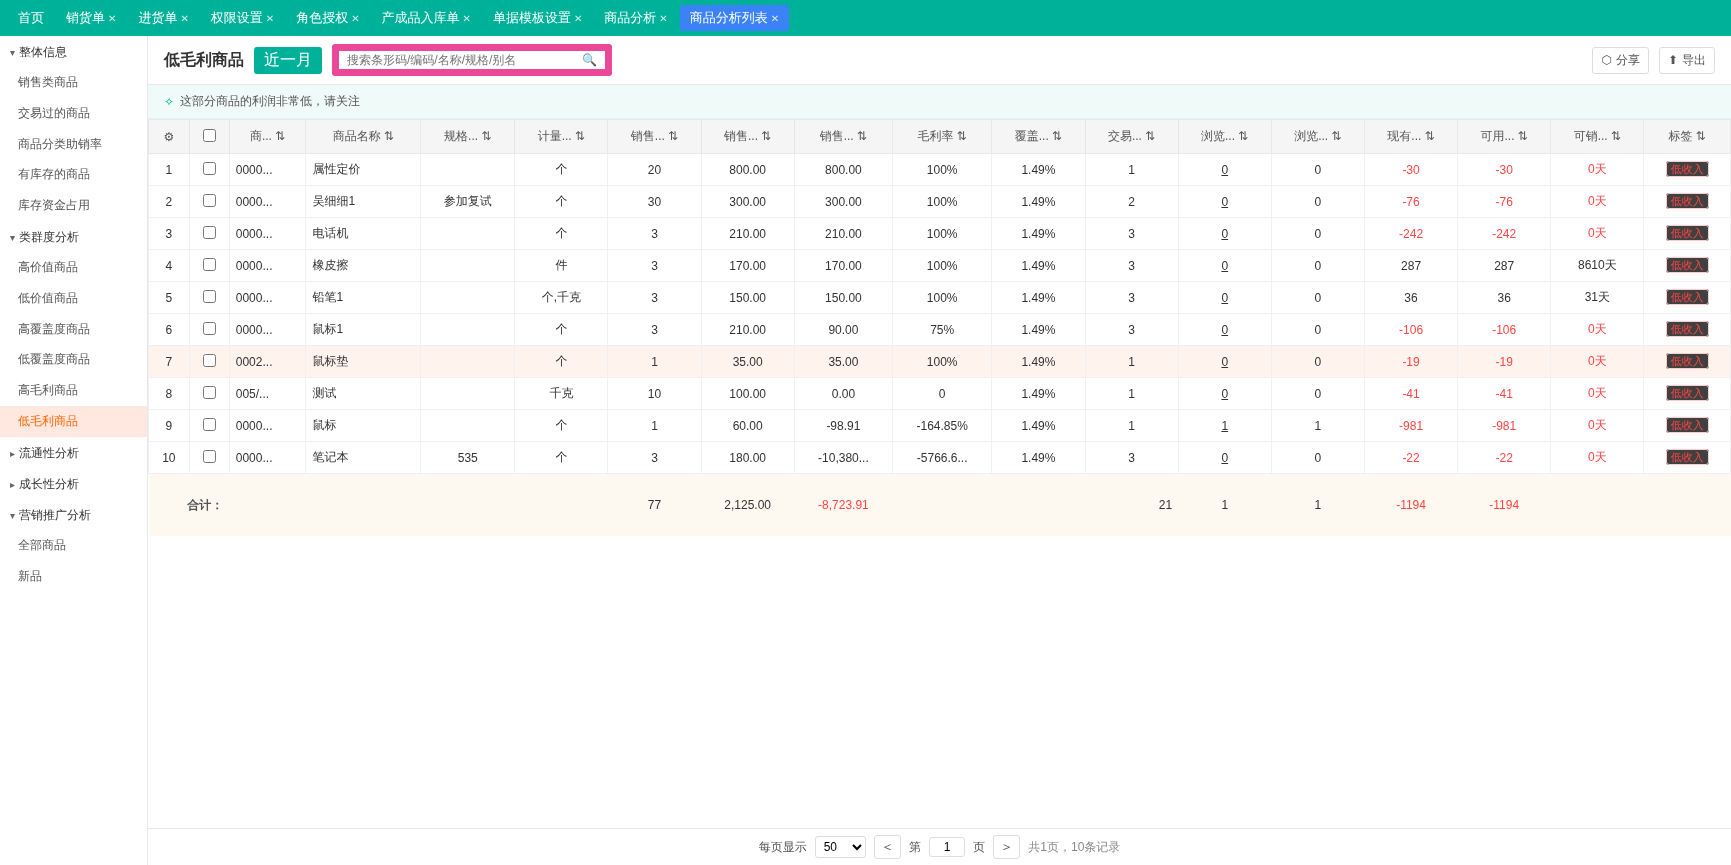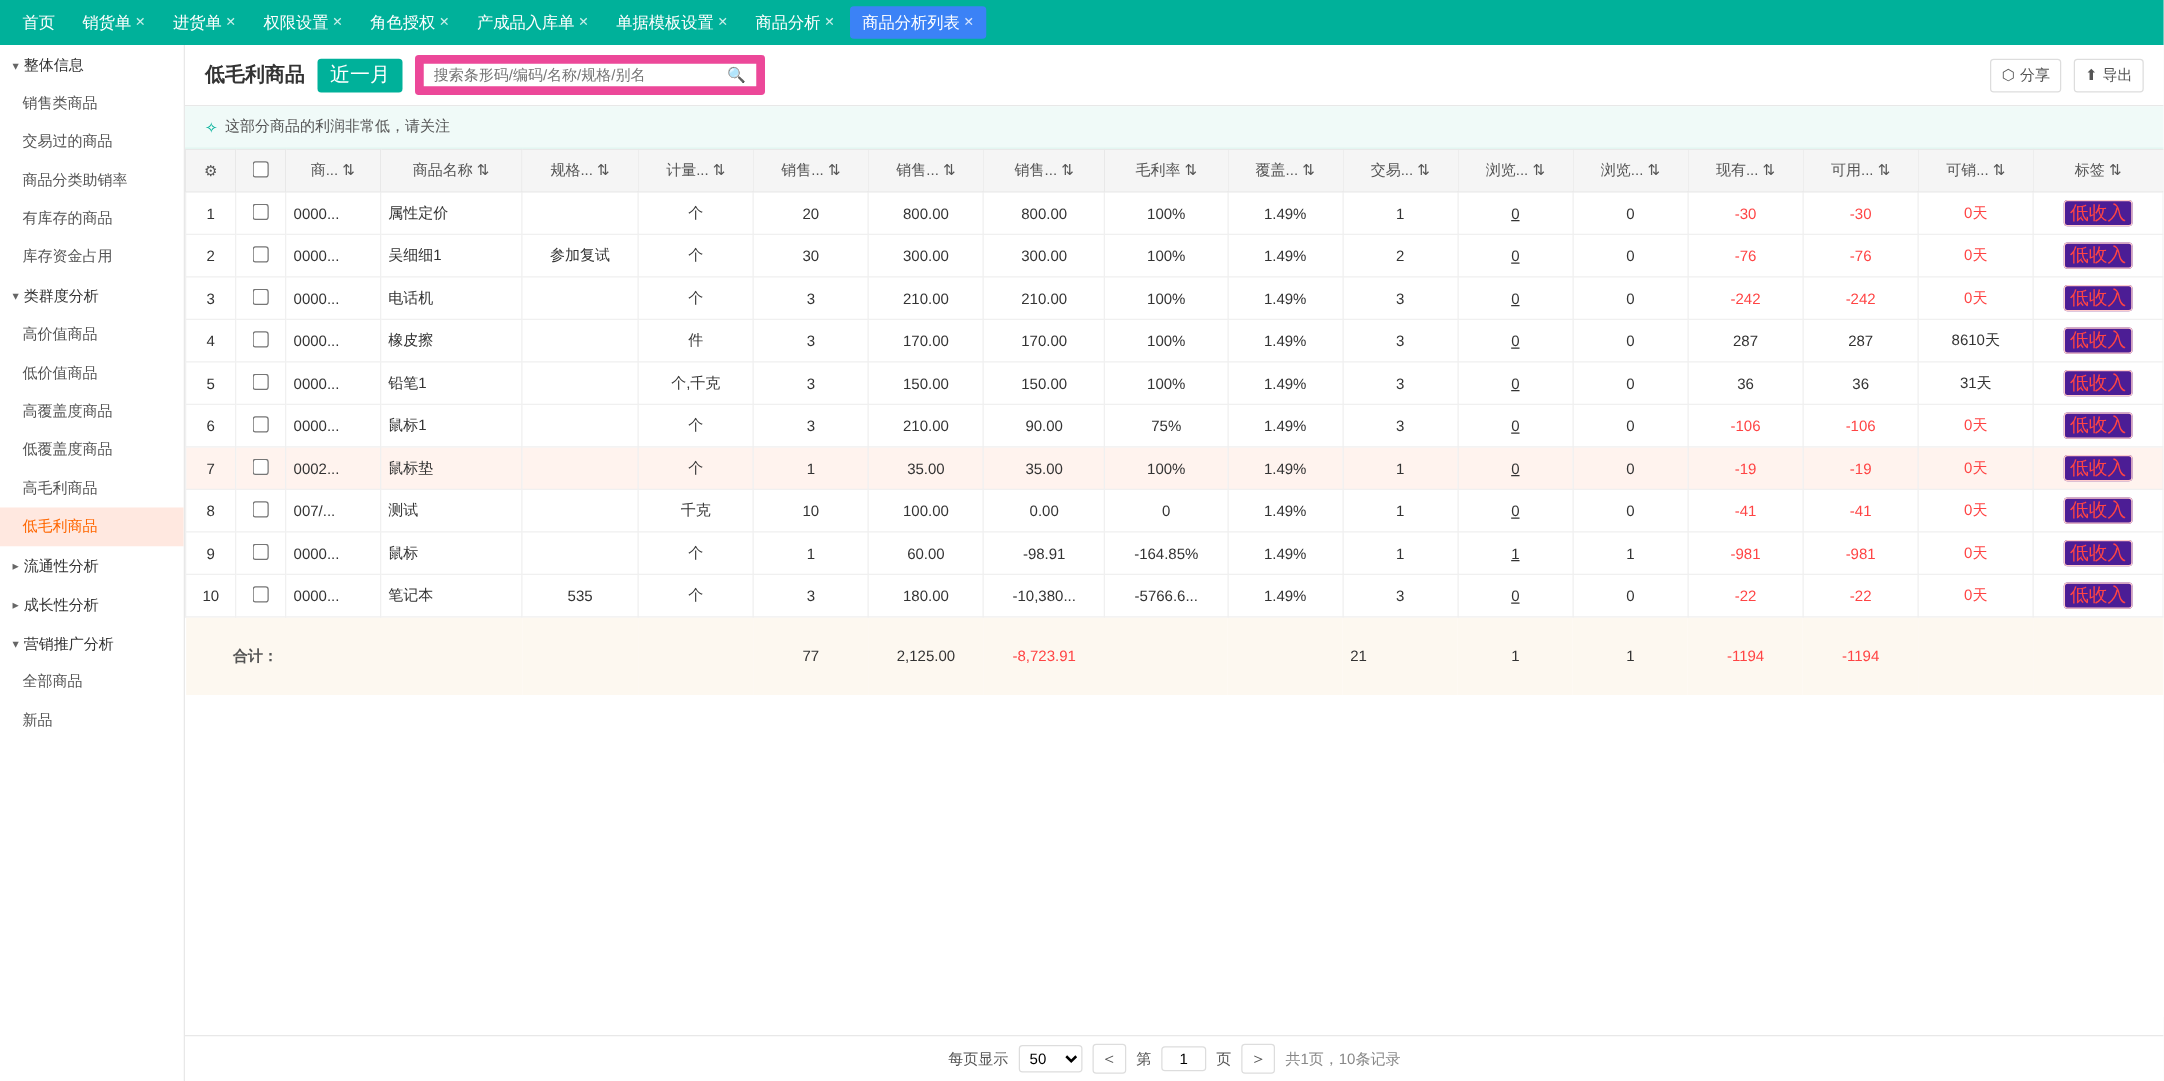--- a/index.html
+++ b/index.html
@@ -176,12 +176,12 @@
     }
     tbody td.text-left { text-align: left; }
     .tag-low-income {
-      background: #4c1d95;
+      background: #404040;
       color: #ff4444;
       border: 1px solid #ffcccc;
       border-radius: 3px;
       padding: 1px 4px;
-      font-size: 15px;
+      font-size: 11px;
     }
     .link-underline { text-decoration: underline; cursor: pointer; color: #333; }
     .red-text { color: #ff4444; }

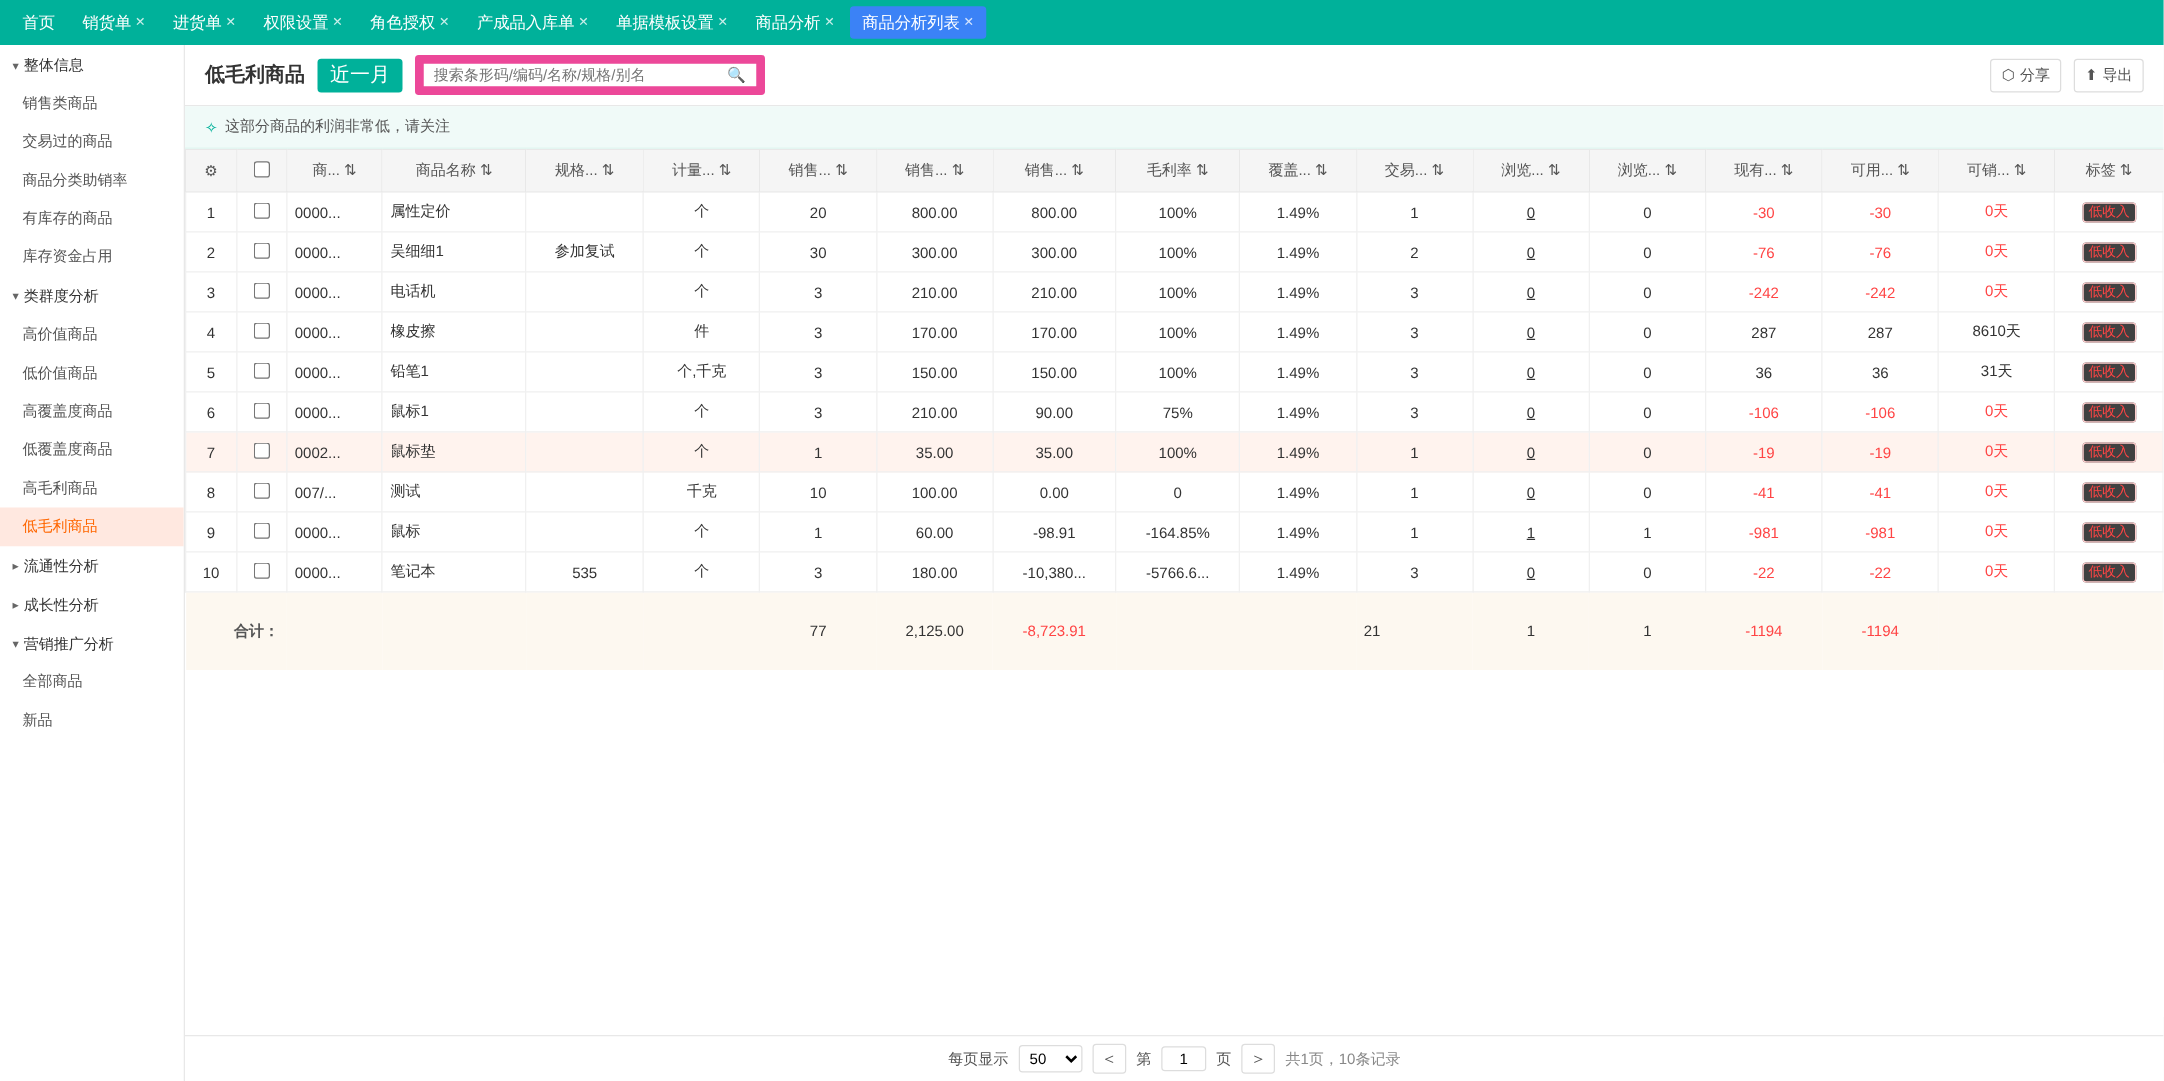--- a/index.html
+++ b/index.html
@@ -506,7 +506,7 @@
             <tr>
     <td>8</td>
     <td><input type="checkbox" style=""></td>
-    <td class="text-left">007/...</td>
+    <td class="text-left">005/...</td>
     <td class="text-left">测试</td>
     <td></td>
     <td>千克</td>

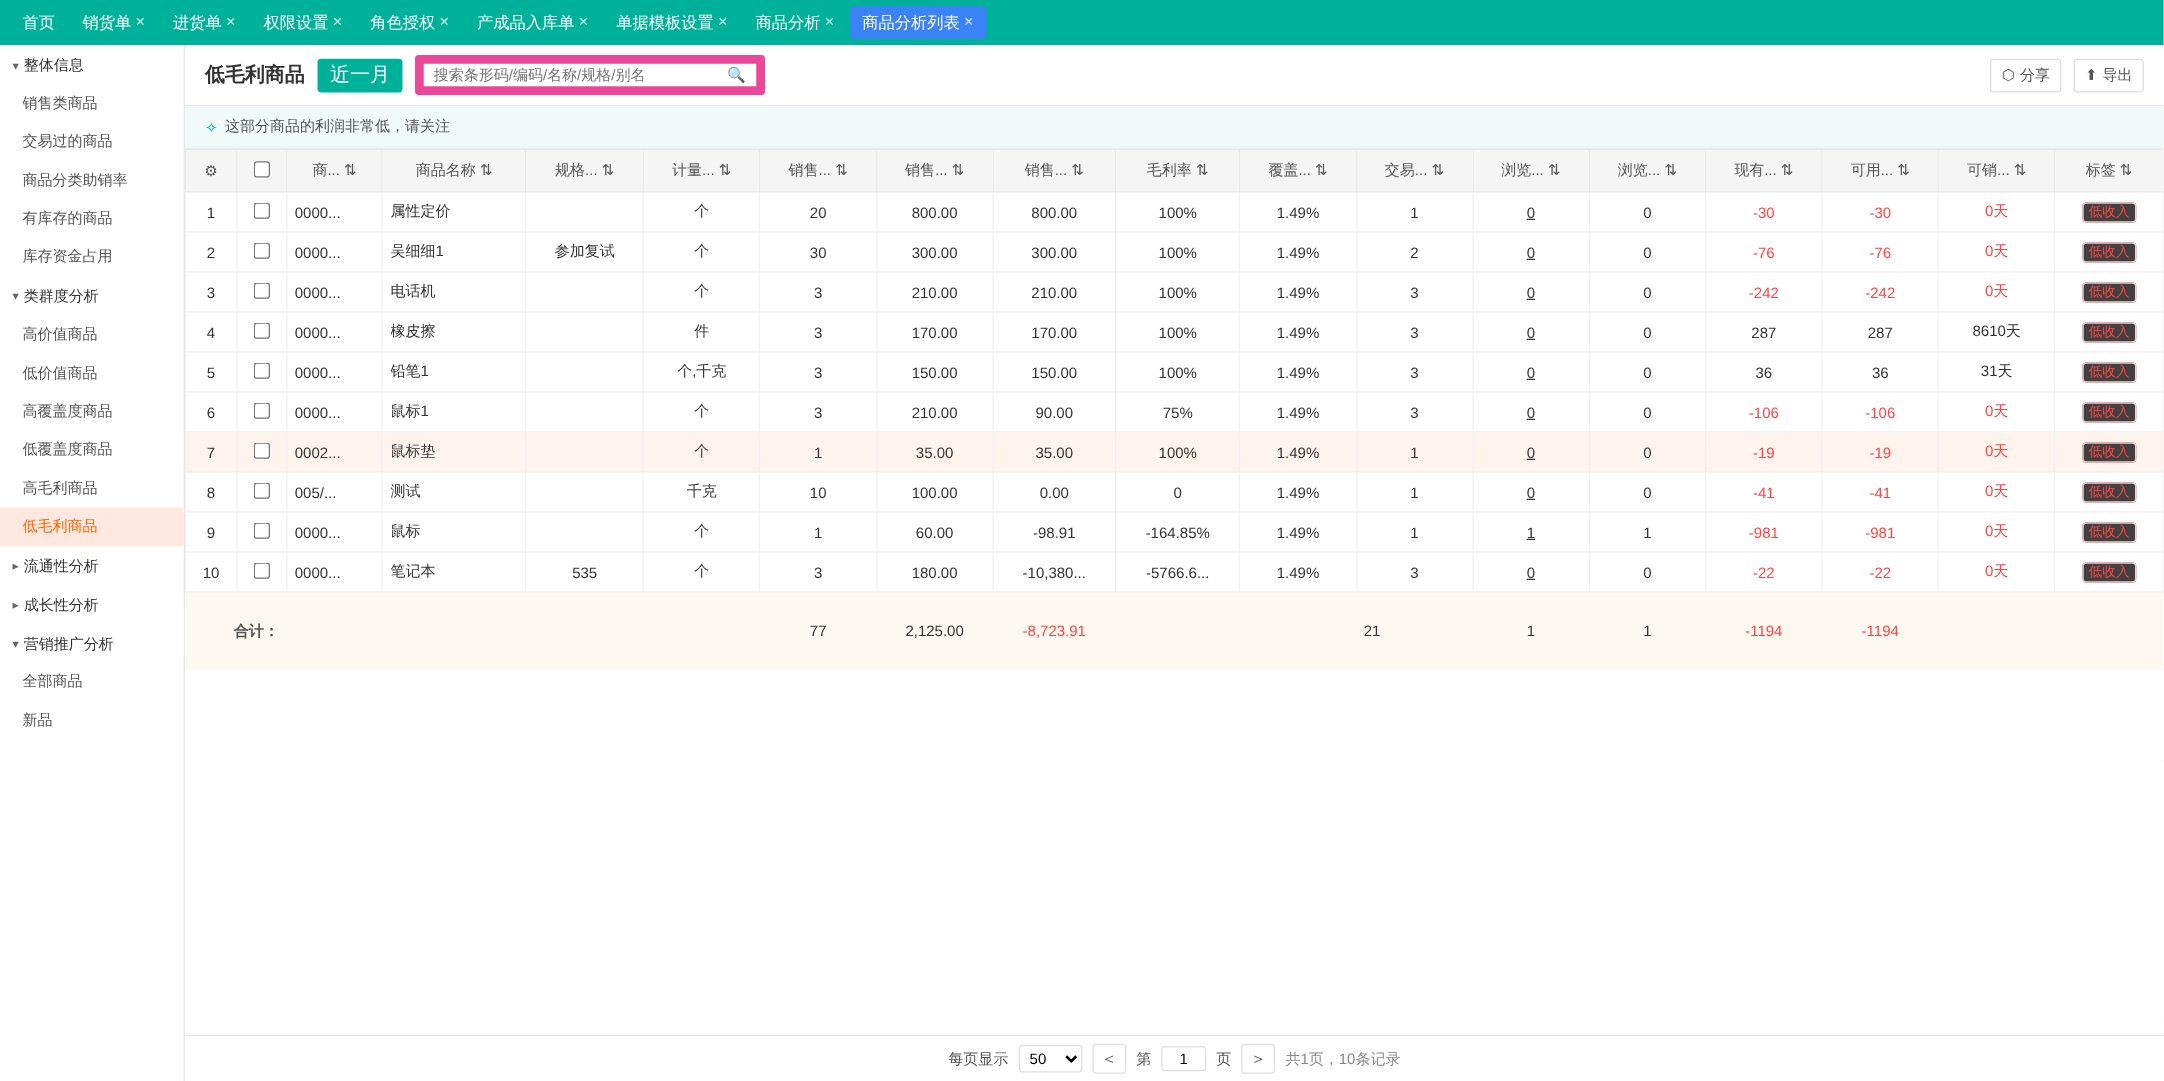--- a/index.html
+++ b/index.html
@@ -576,7 +576,7 @@
             <td style="text-align:center;padding:8px 6px;color:#ff4444;">-8,723.91</td>
             <td></td>
             <td></td>
-            <td style="text-align:left;padding:24px 6px;">21</td>
+            <td style="text-align:right;padding:24px 6px;">21</td>
             <td style="text-align:center;padding:8px 6px;">1</td>
             <td style="text-align:center;padding:8px 6px;">1</td>
             <td style="text-align:center;padding:8px 6px;color:#ff4444;">-1194</td>

